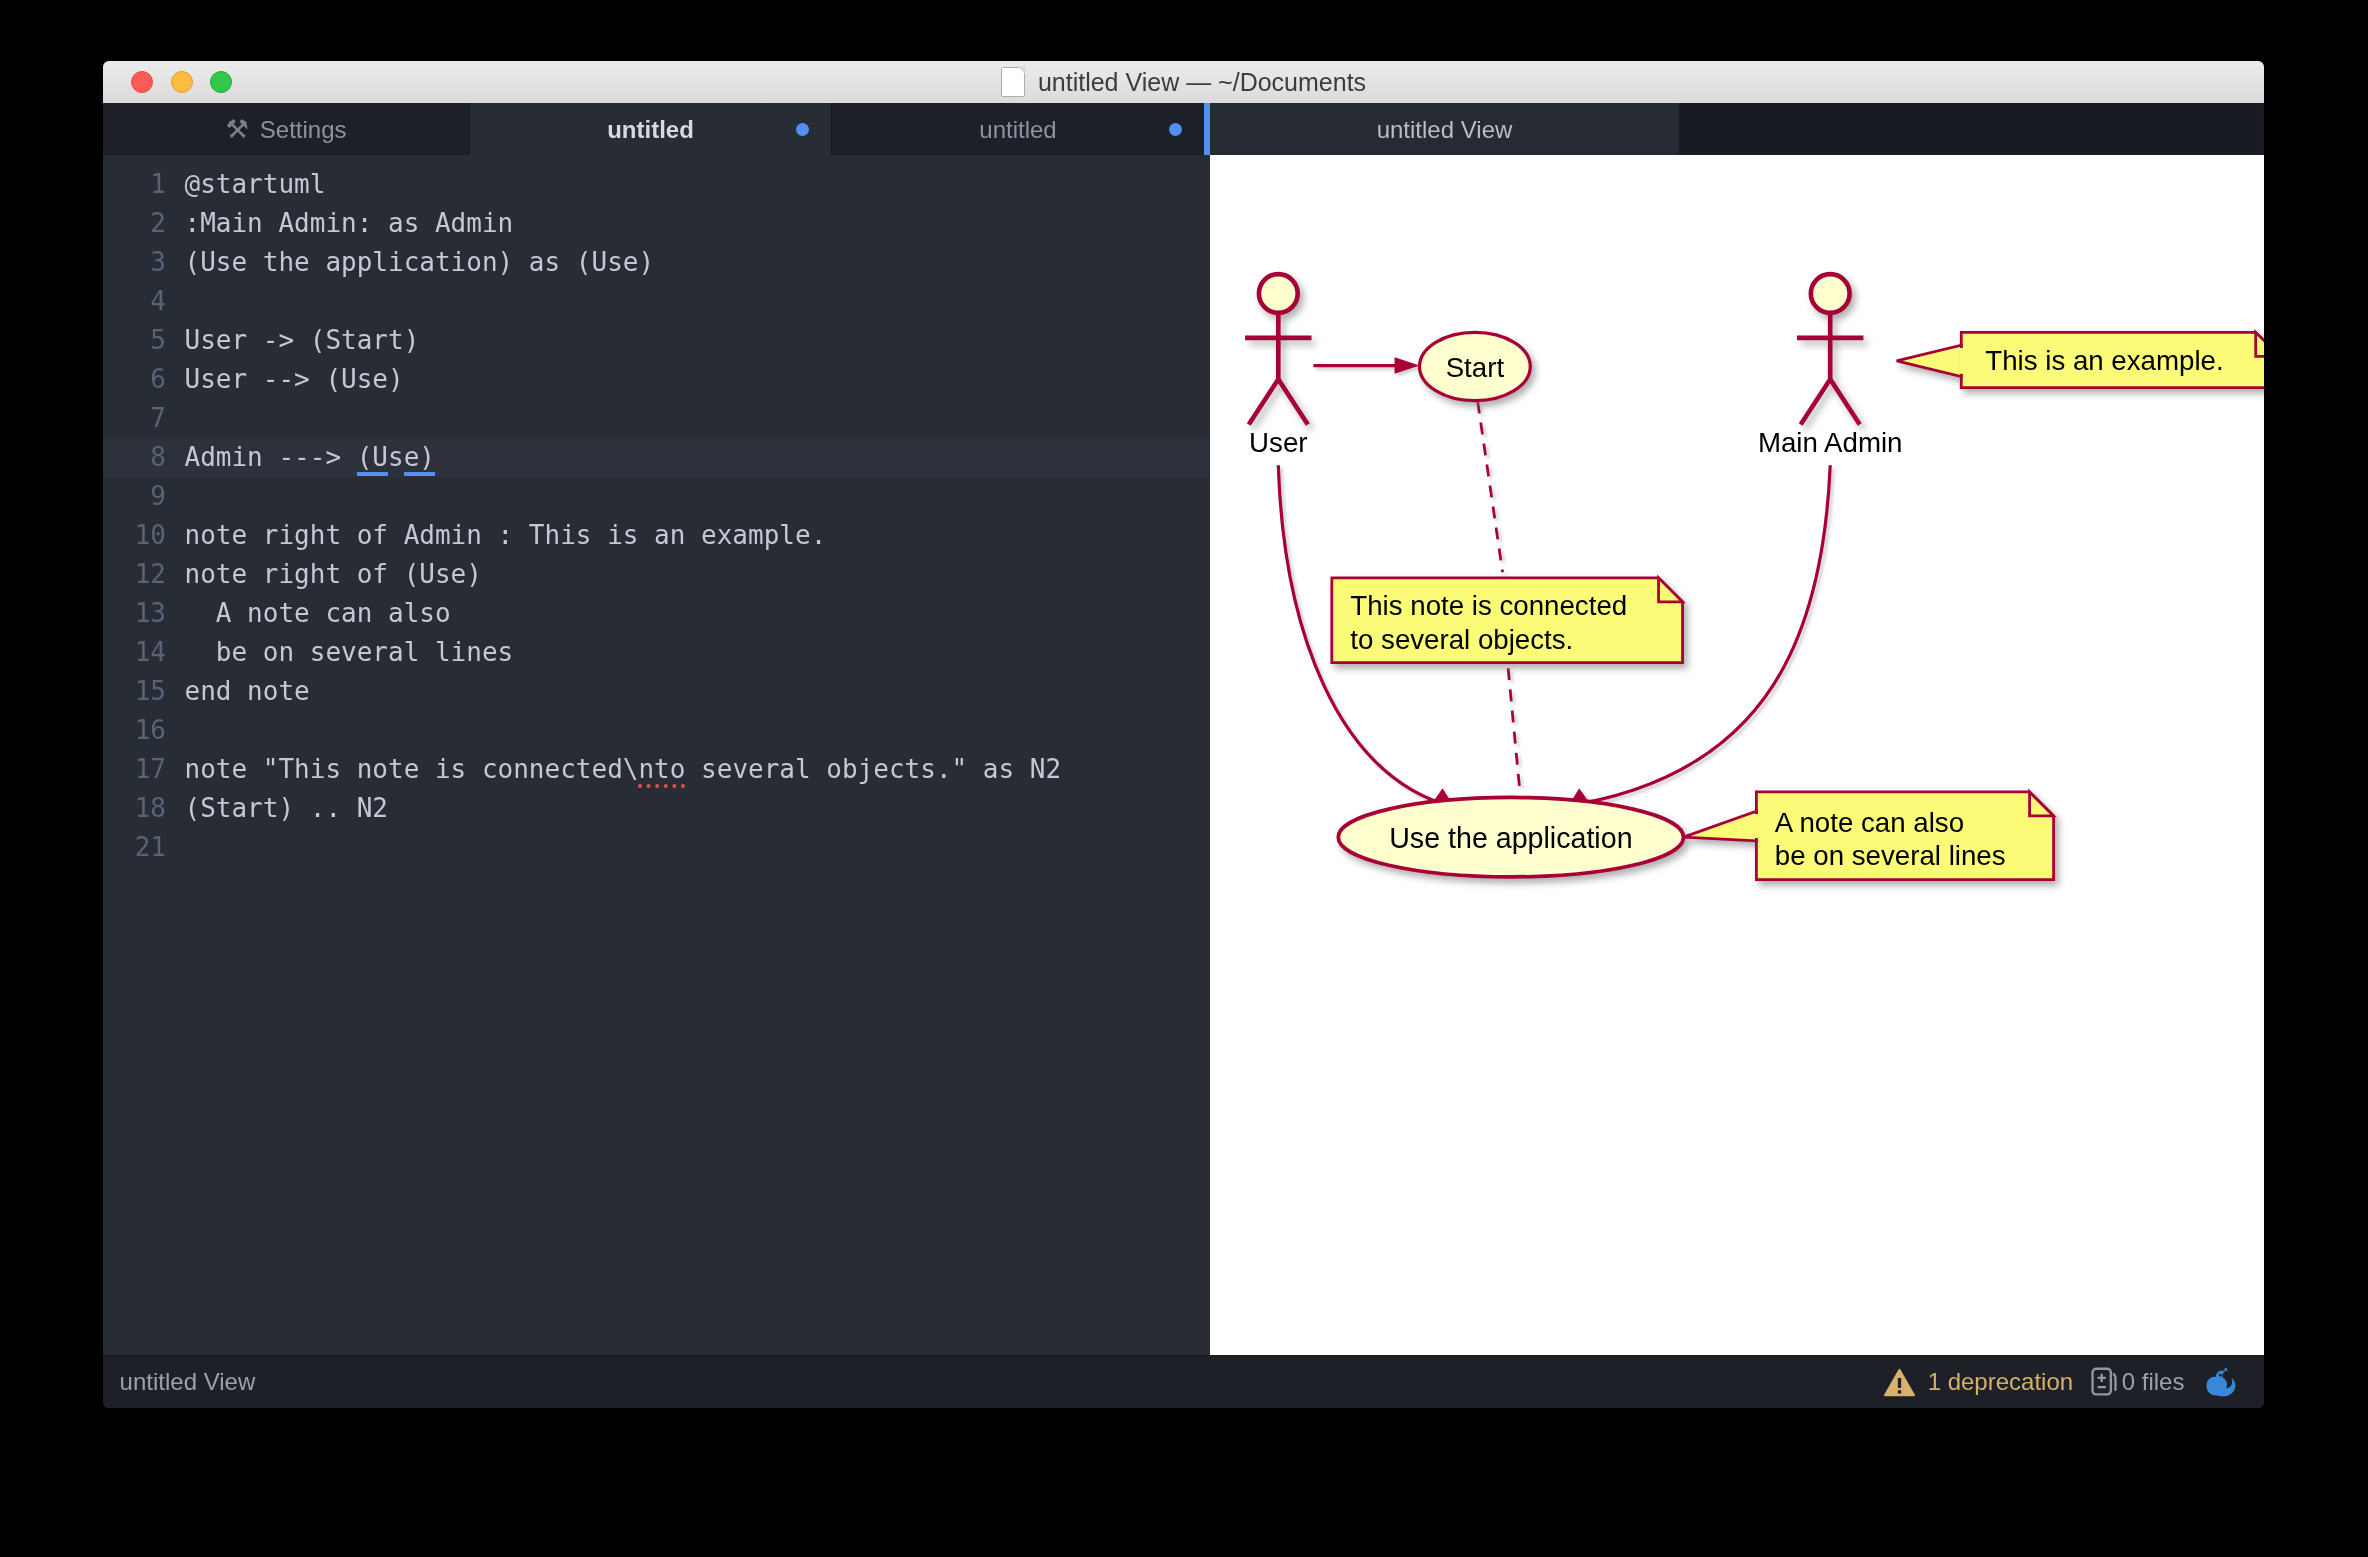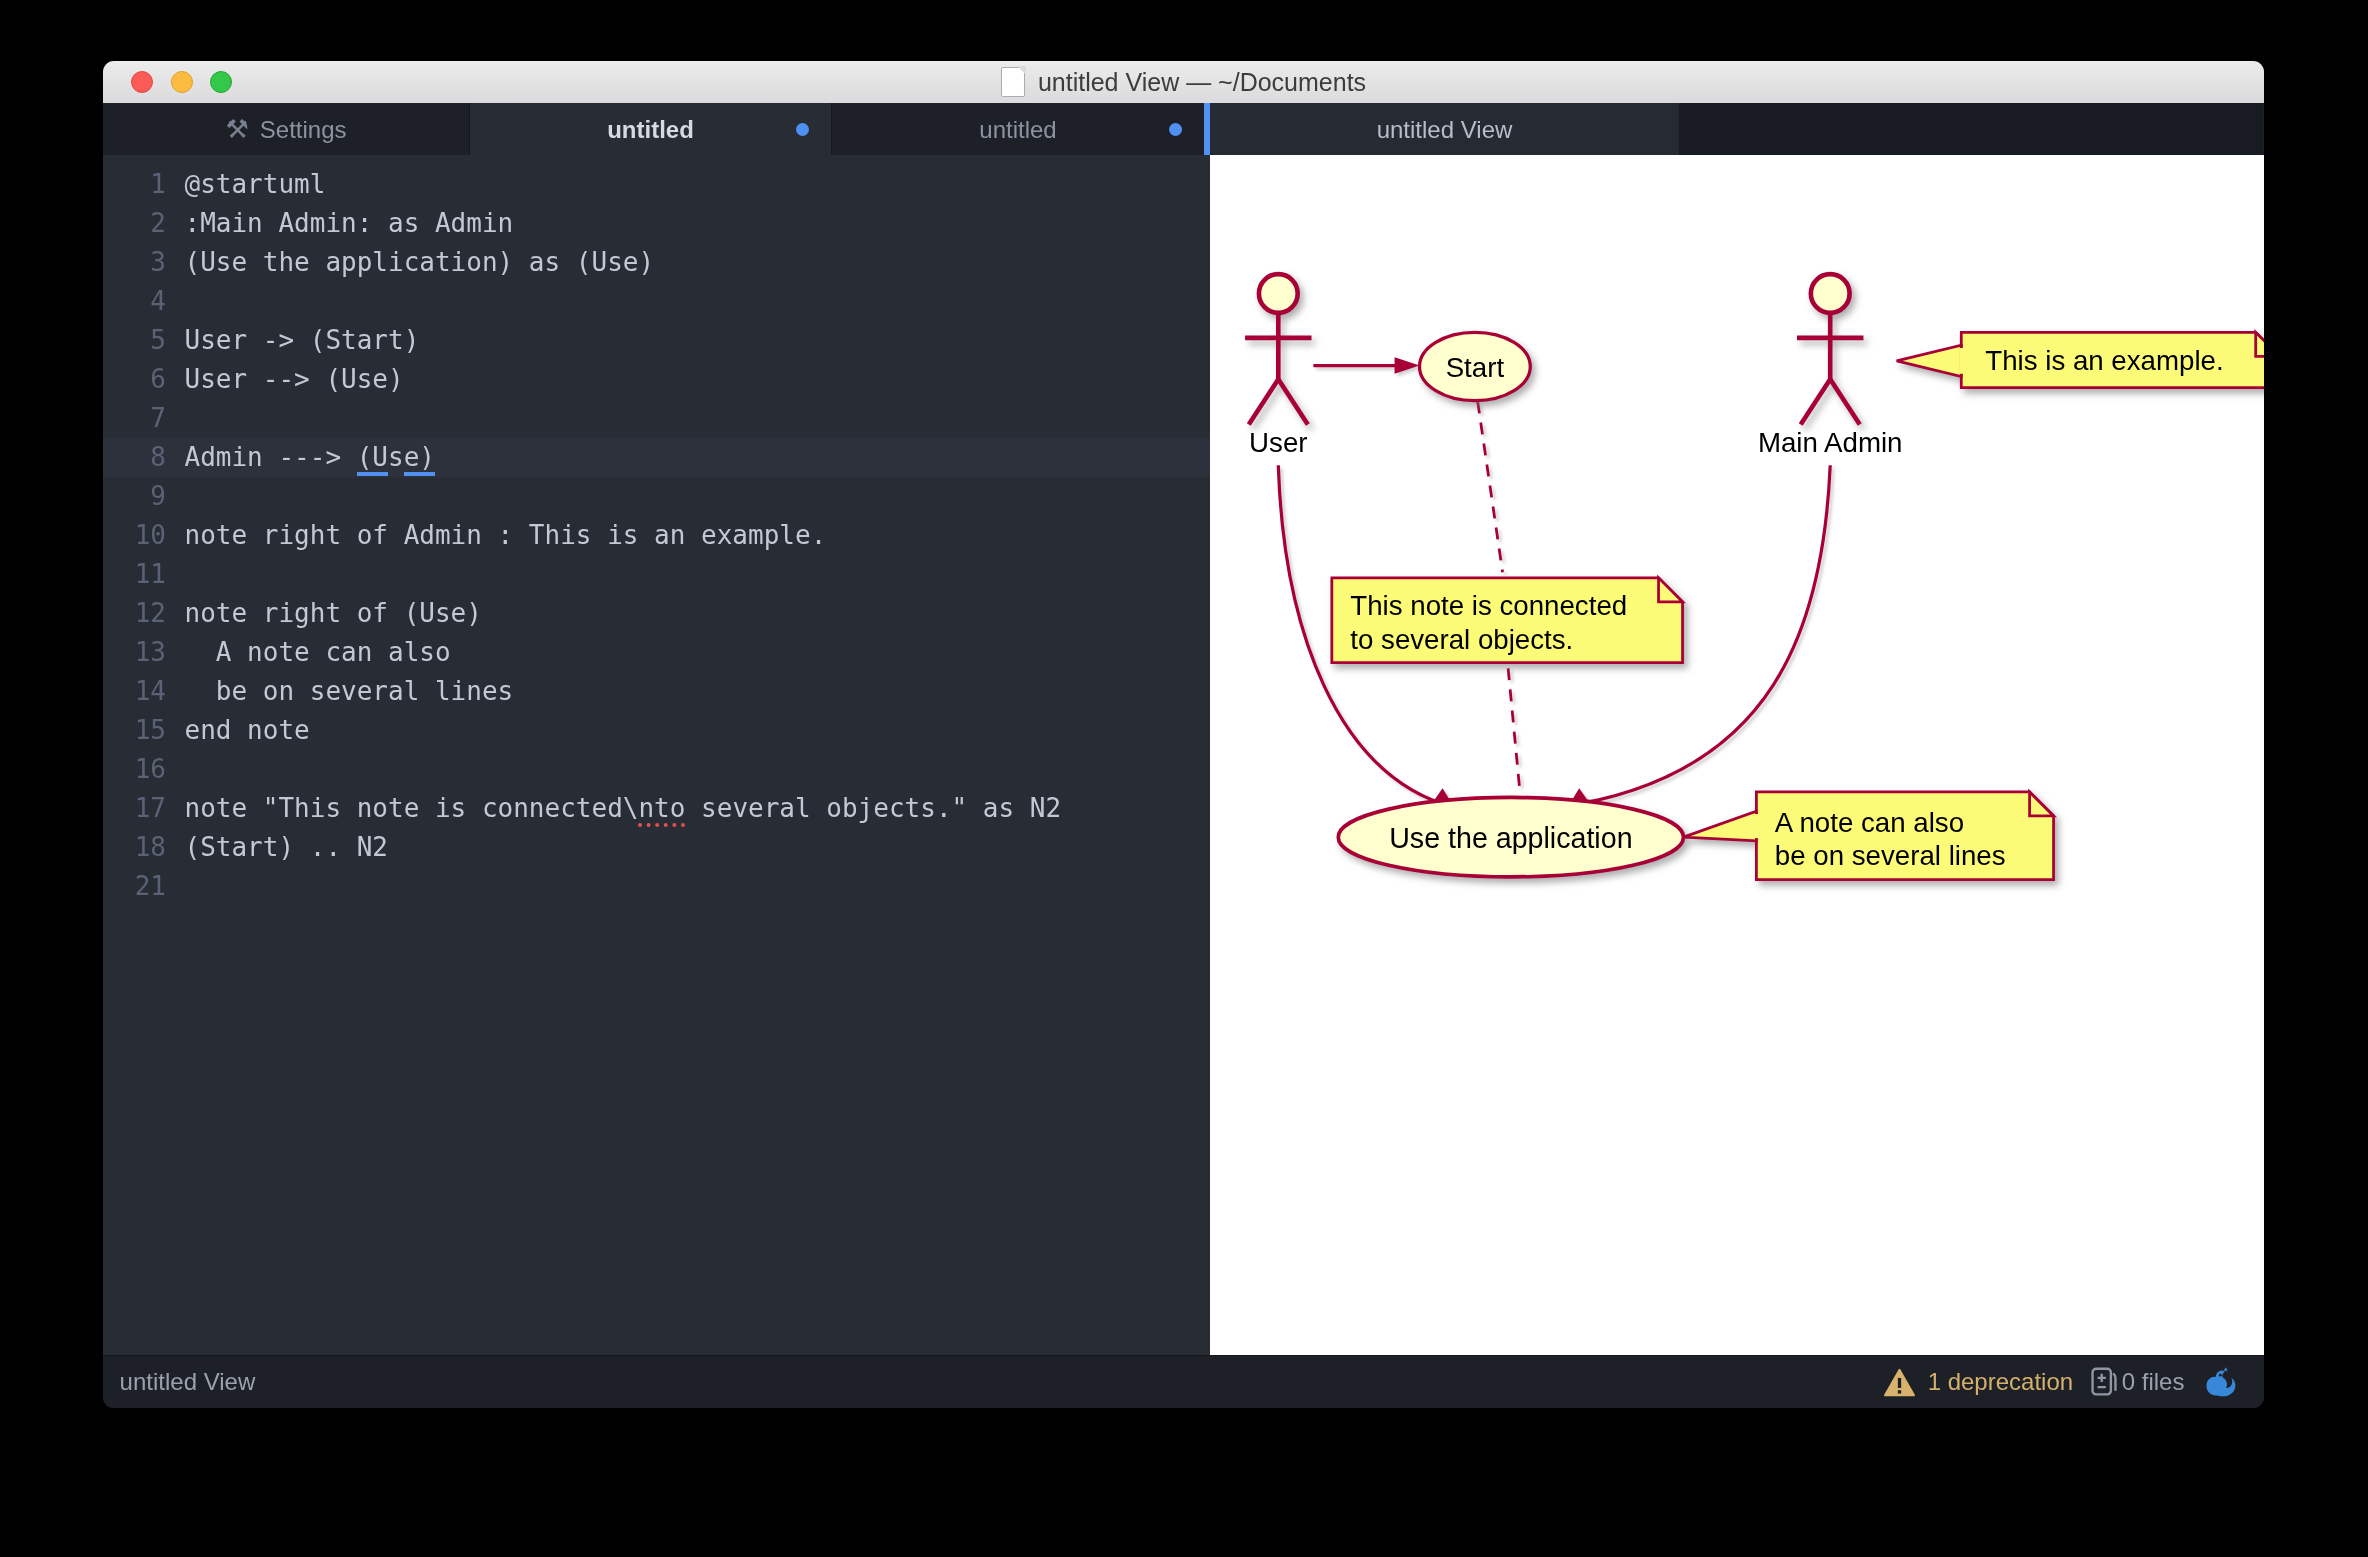--- a/index.html
+++ b/index.html
@@ -4,7 +4,7 @@
 <style>
   html,body{margin:0;padding:0;background:#000;}
   body{width:2368px;height:1558px;position:relative;font-family:"Liberation Sans",sans-serif;overflow:hidden;}
-  .window{position:absolute;left:103px;top:61px;width:2161px;height:1347px;border-radius:11px;overflow:hidden;background:#282c34;}
+  .window{position:absolute;left:103px;top:61px;width:2161px;height:1347px;border-radius:6px;overflow:hidden;background:#282c34;}
   
   .titlebar{position:absolute;left:0;top:0;width:100%;height:42px;background:linear-gradient(#ececec,#dcdadc);border-bottom:0.9px solid #b8b6b8;display:flex;align-items:center;justify-content:center;}
   .traffic{position:absolute;left:28px;top:0;height:42px;display:flex;align-items:center;gap:17.5px;}

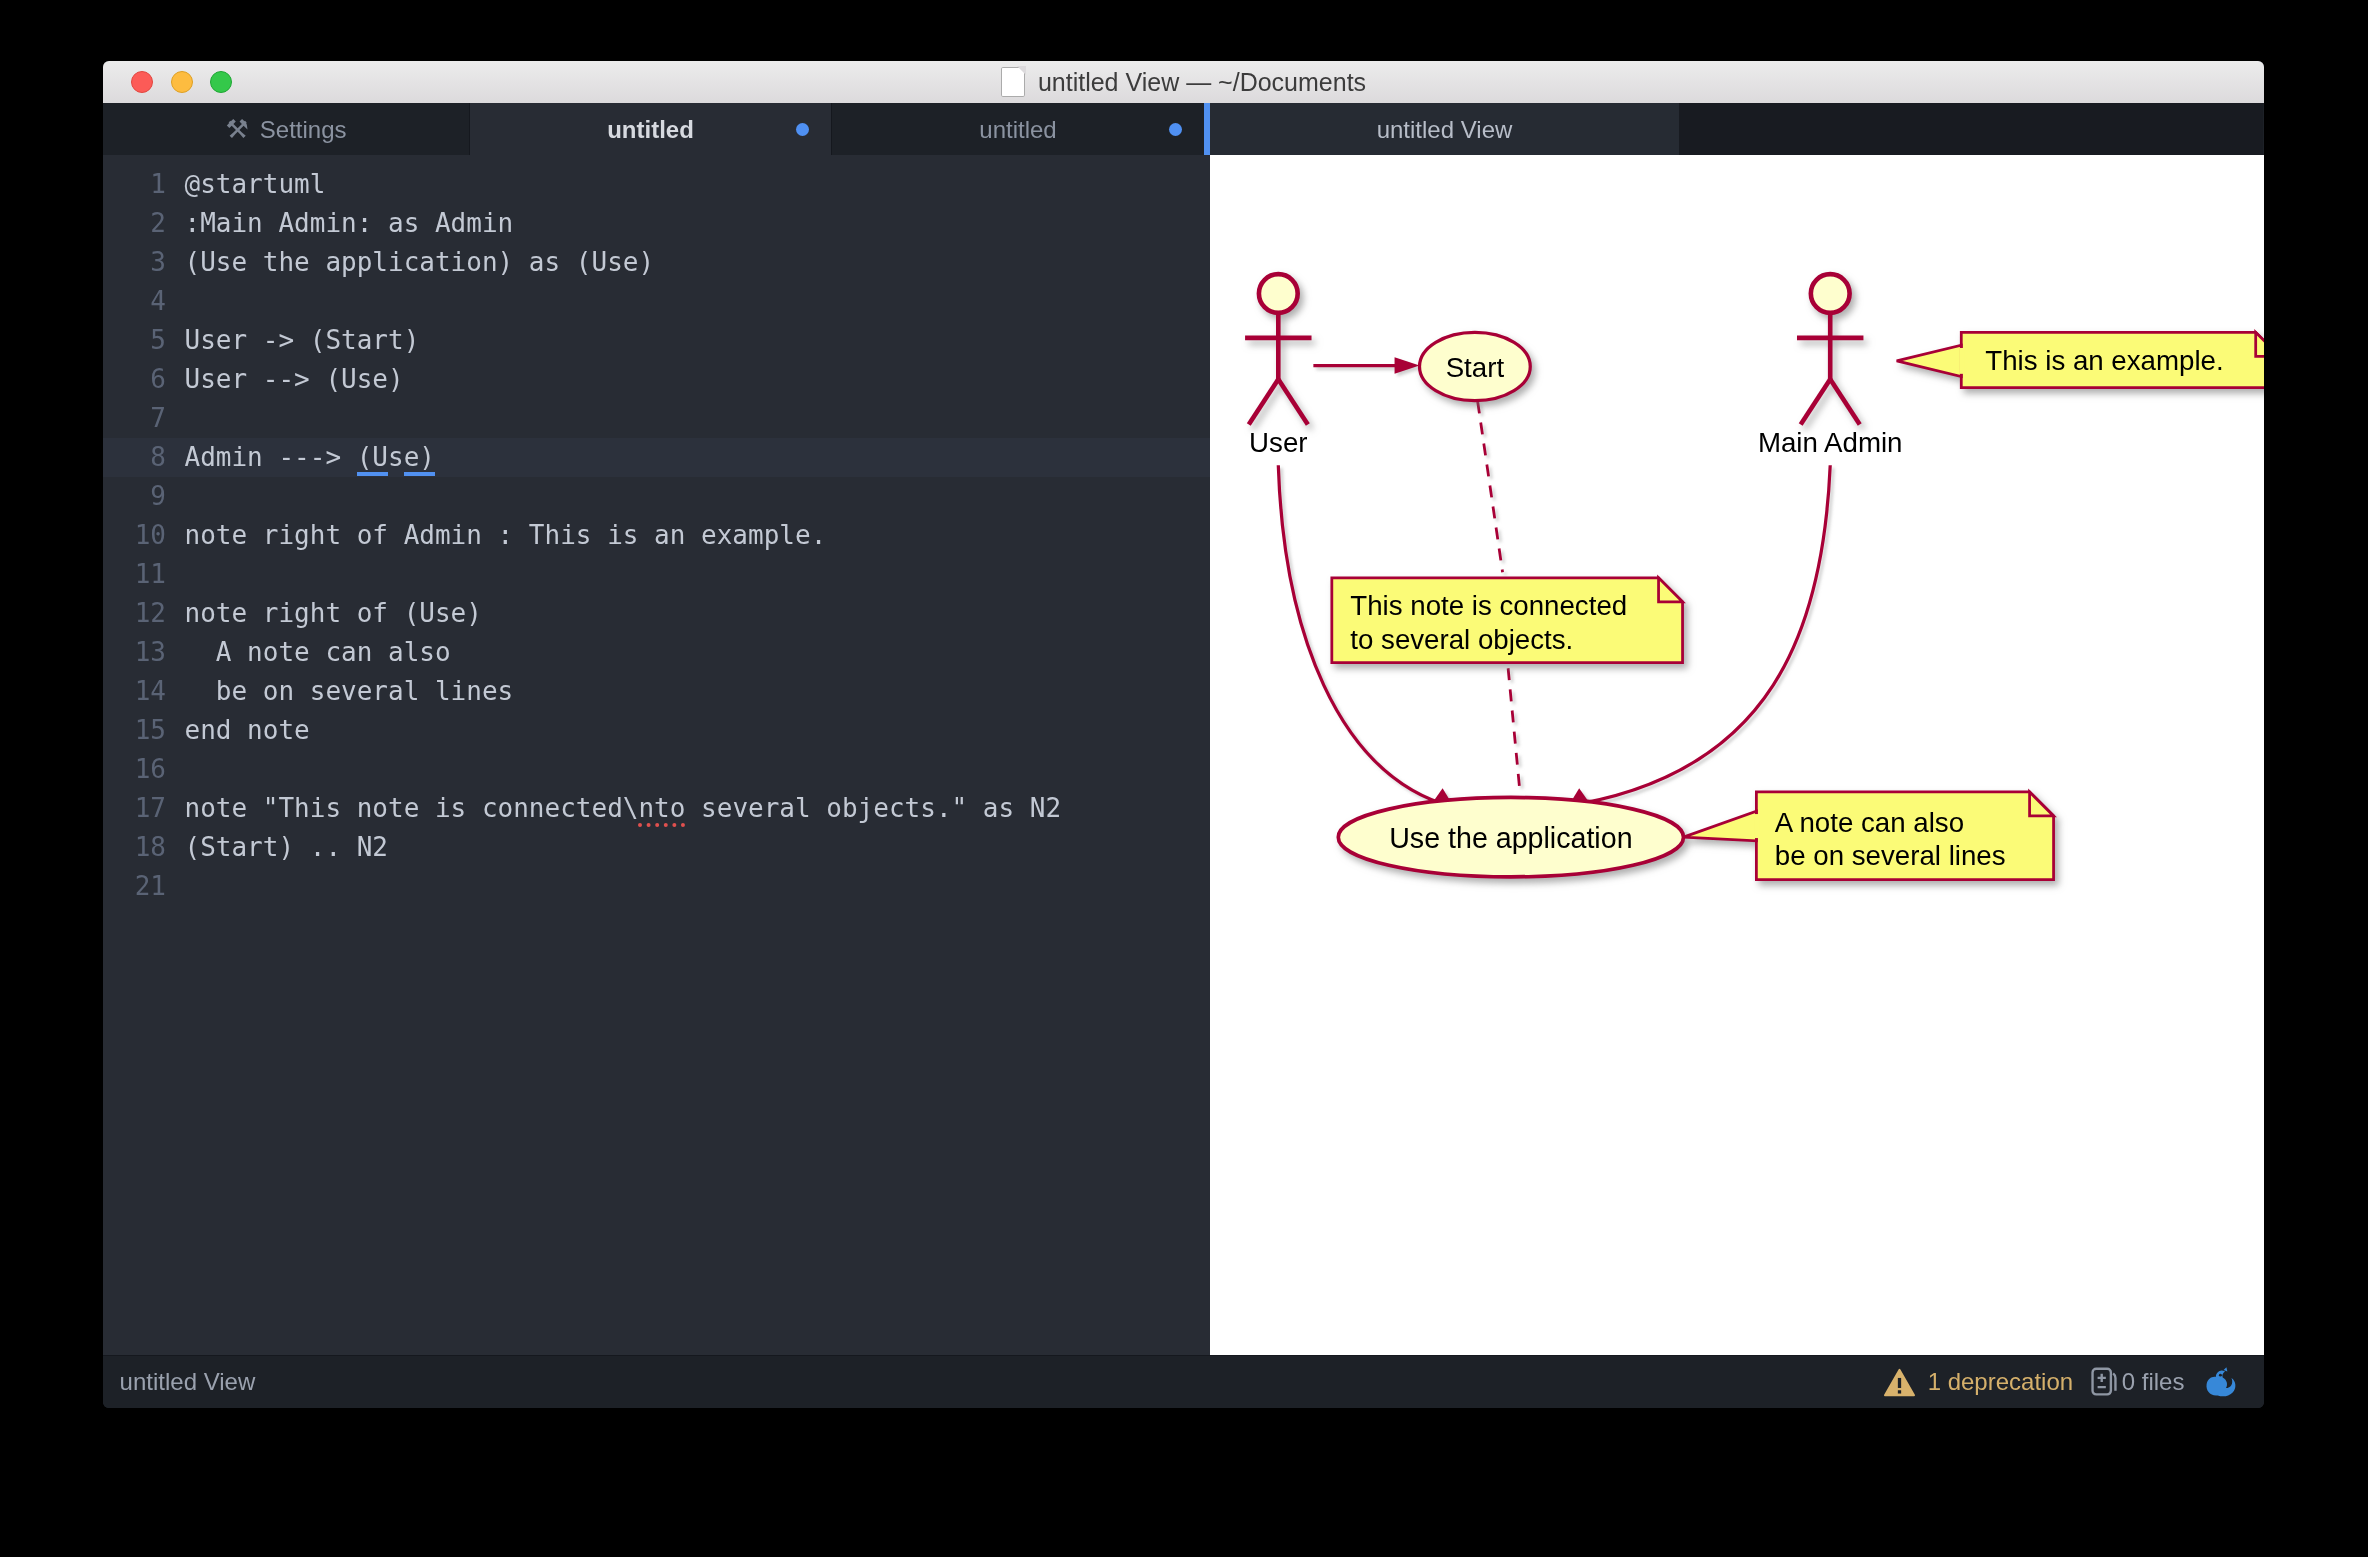--- a/index.html
+++ b/index.html
@@ -99,7 +99,6 @@
         <div class="ed-row cur"><span class="gut">8</span><span class="codeline"><span>Admin ---&gt; </span><span class="ul">(U</span><span>s</span><span class="ul">e)</span></span></div>
         <div class="ed-row"><span class="gut">9</span><span class="codeline"><span></span></span></div>
         <div class="ed-row"><span class="gut">10</span><span class="codeline"><span>note right of Admin : This is an example.</span></span></div>
-        <div class="ed-row"><span class="gut">11</span><span class="codeline"><span></span></span></div>
         <div class="ed-row"><span class="gut">12</span><span class="codeline"><span>note right of (Use)</span></span></div>
         <div class="ed-row"><span class="gut">13</span><span class="codeline"><span>  A note can also</span></span></div>
         <div class="ed-row"><span class="gut">14</span><span class="codeline"><span>  be on several lines</span></span></div>

